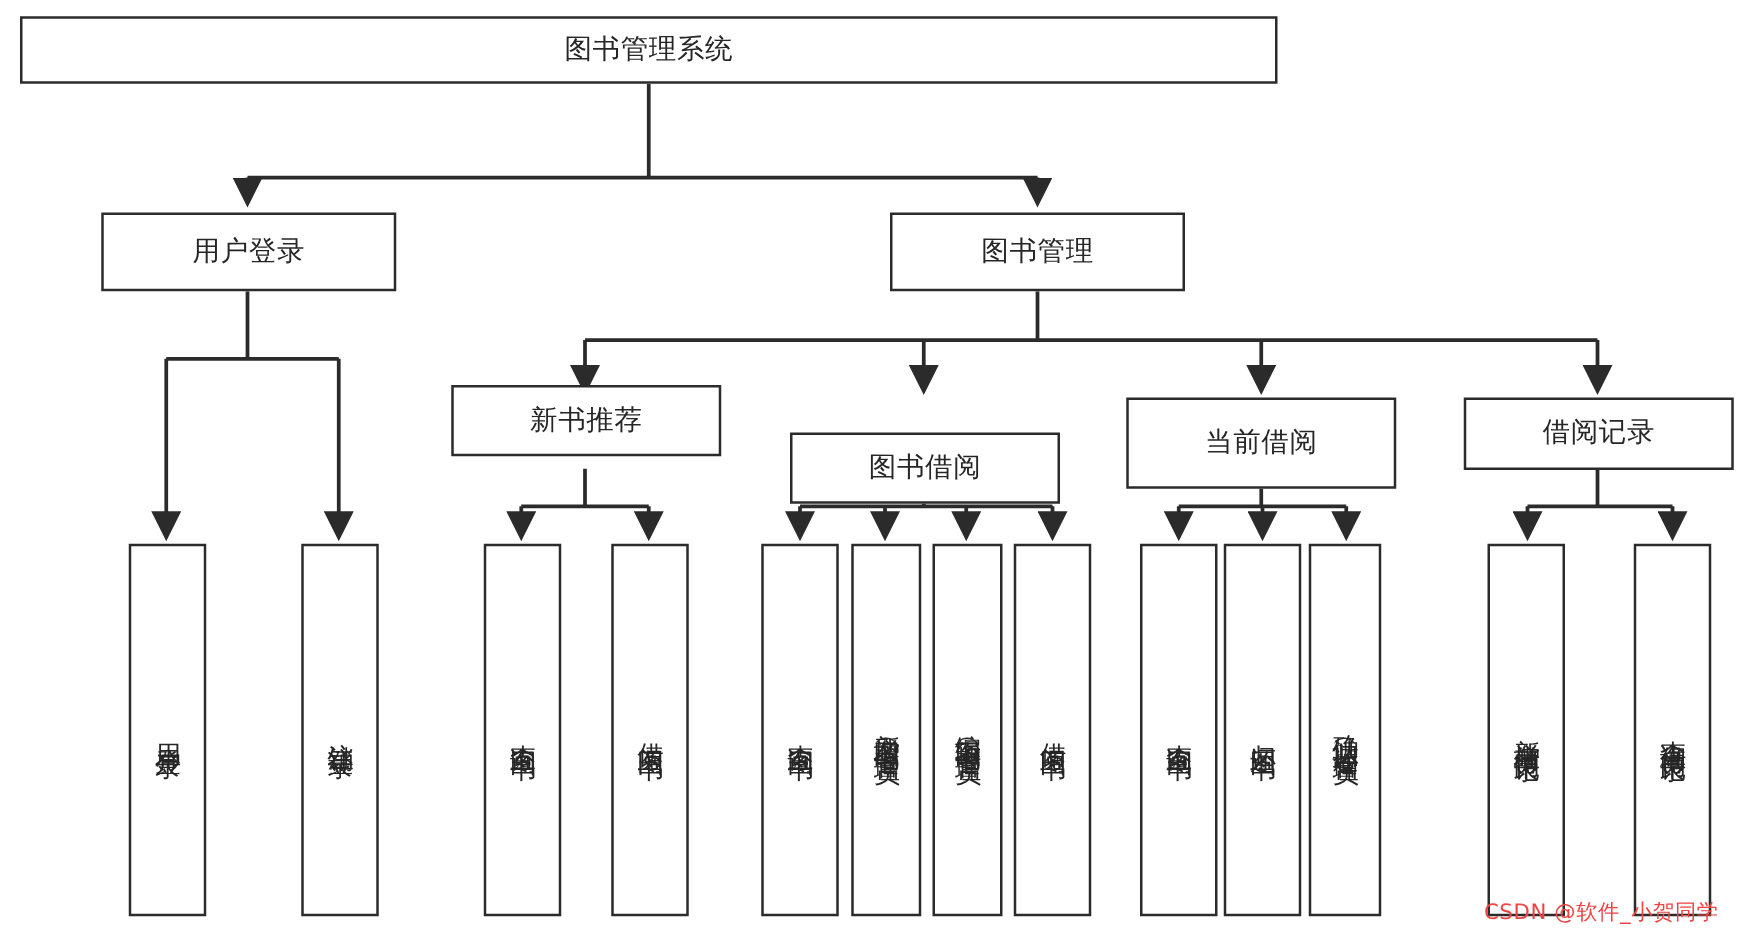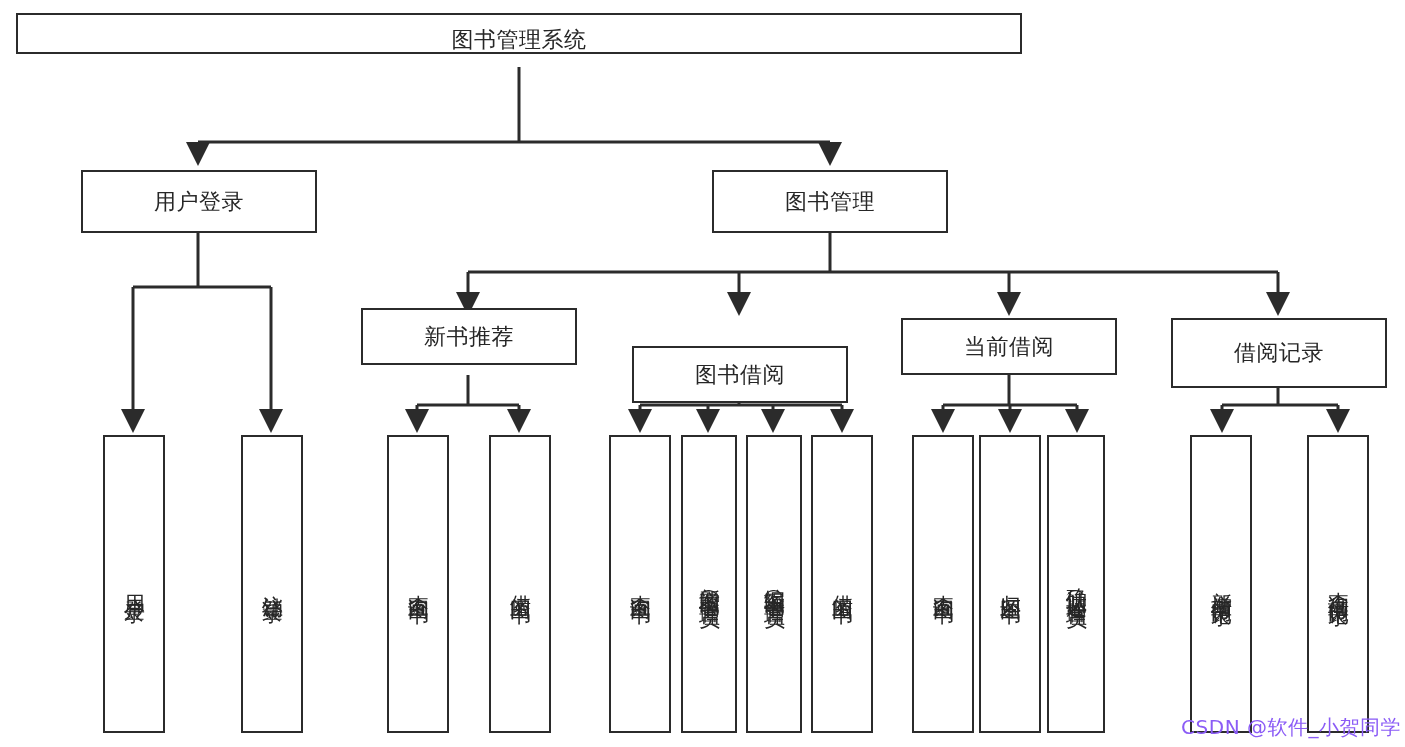--- a/index.html
+++ b/index.html
@@ -115,7 +115,7 @@
     </g>
   </svg>
 
-  <div class="node-box" style="left:16px; top:13px; width:1006px; height:41px;align-items:flex-end;">
+  <div class="node-box" style="left:16px; top:13px; width:1006px; height:54px;">
     <span class="node-label">图书管理系统</span>
   </div>
 

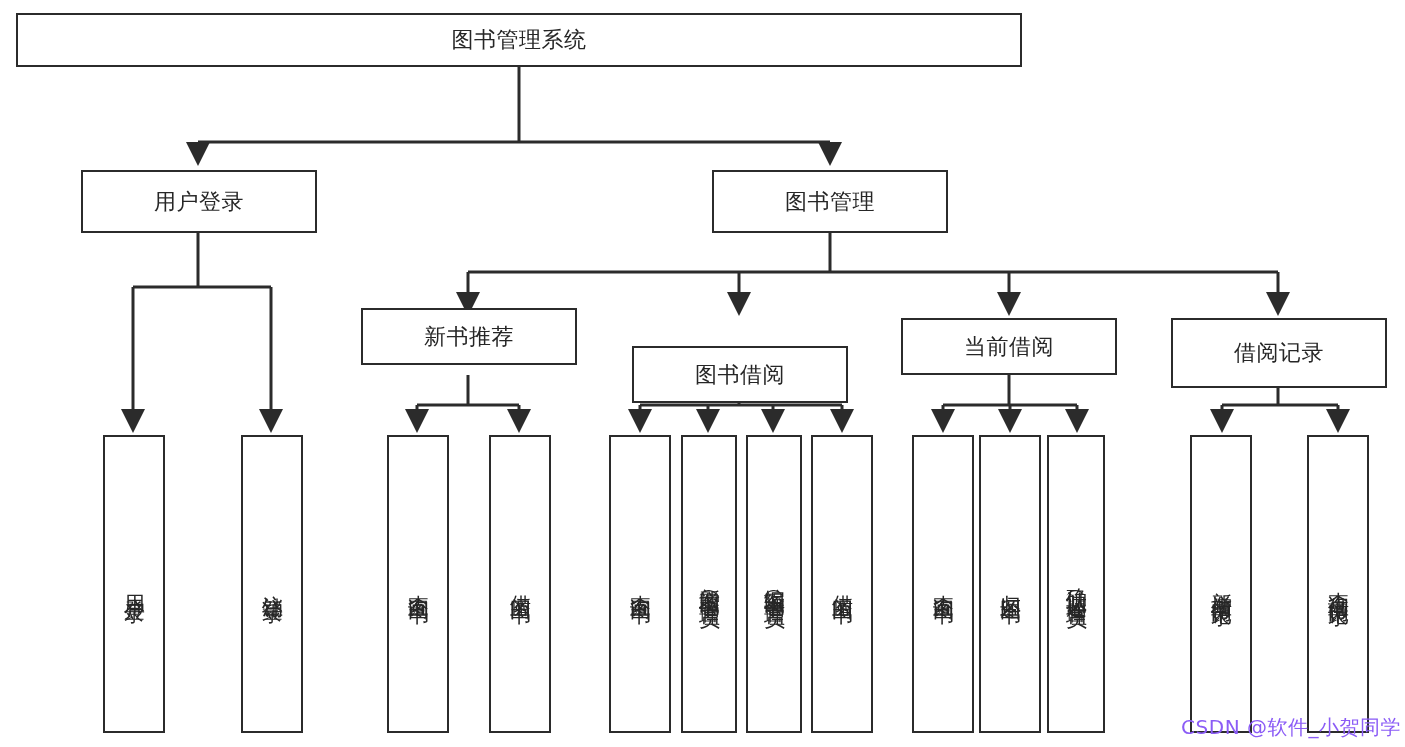--- a/index.html
+++ b/index.html
@@ -132,7 +132,7 @@
   <div class="node-box" style="left:632px; top:318px; width:216px; height:57px;margin-top:28px;">
     <span class="node-label">图书借阅</span>
   </div>
-  <div class="node-box" style="left:901px; top:318px; width:216px; height:57px;">
+  <div class="node-box" style="left:901px; top:318px; width:216px; height:73px;">
     <span class="node-label">当前借阅</span>
   </div>
   <div class="node-box" style="left:1171px; top:318px; width:216px; height:70px;">

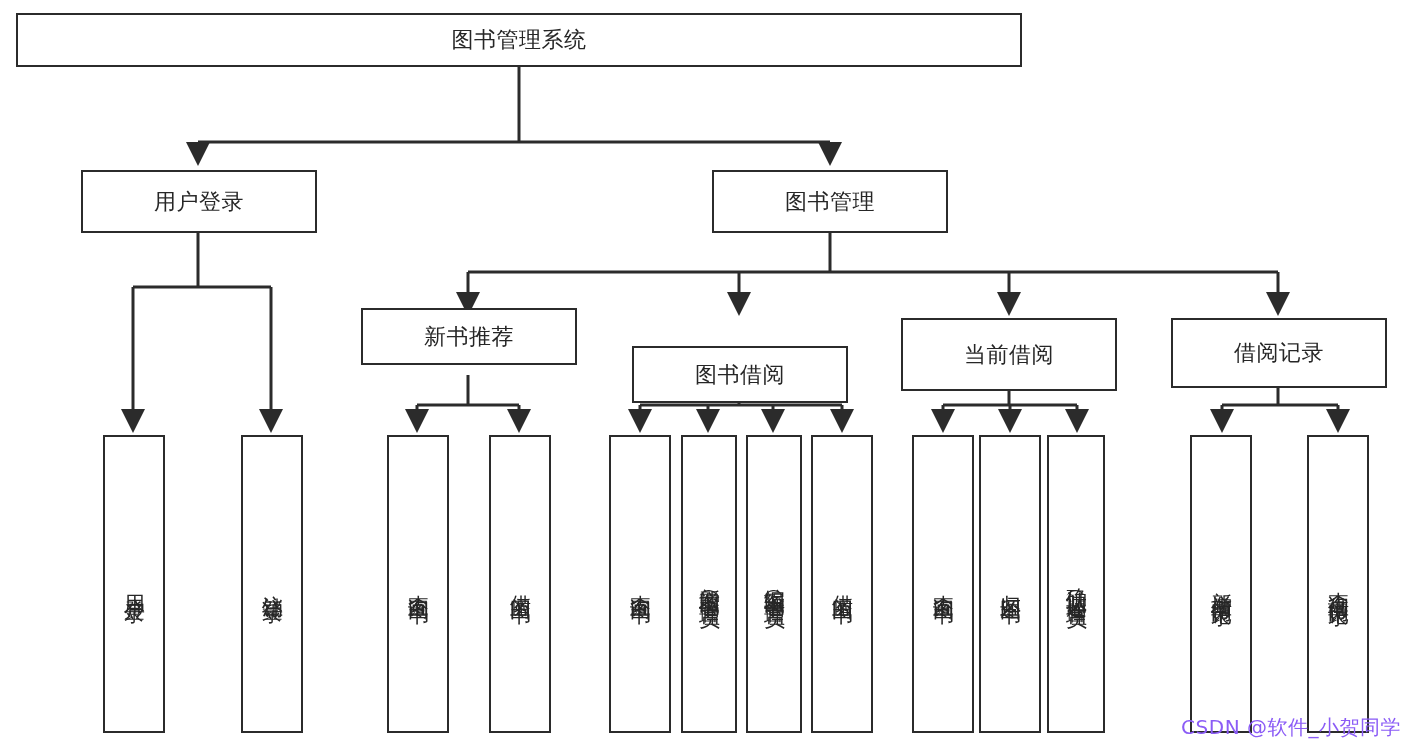--- a/index.html
+++ b/index.html
@@ -135,7 +135,7 @@
   <div class="node-box" style="left:901px; top:318px; width:216px; height:73px;">
     <span class="node-label">当前借阅</span>
   </div>
-  <div class="node-box" style="left:1171px; top:318px; width:216px; height:70px;">
+  <div class="node-box" style="left:1171px; top:318px; width:216px; height:58px;">
     <span class="node-label">借阅记录</span>
   </div>
 

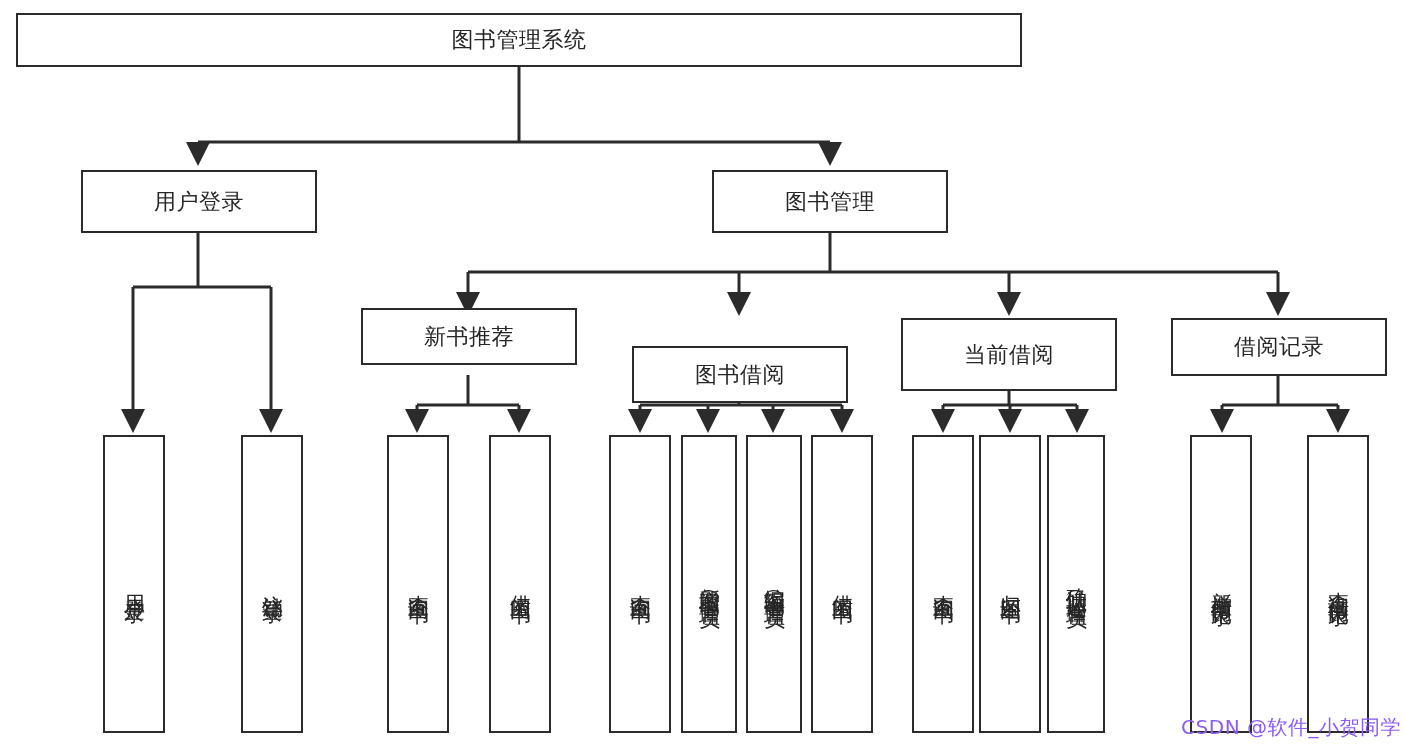--- a/index.html
+++ b/index.html
@@ -52,10 +52,10 @@
   }
   .watermark {
     position: absolute;
-    right: 4px;
+    right: 30px;
     bottom: 6px;
-    font-size: 20px;
-    color: #8b5cf6;
+    font-size: 17px;
+    color: #ef4444;
     white-space: nowrap;
     letter-spacing: 0.5px;
   }

